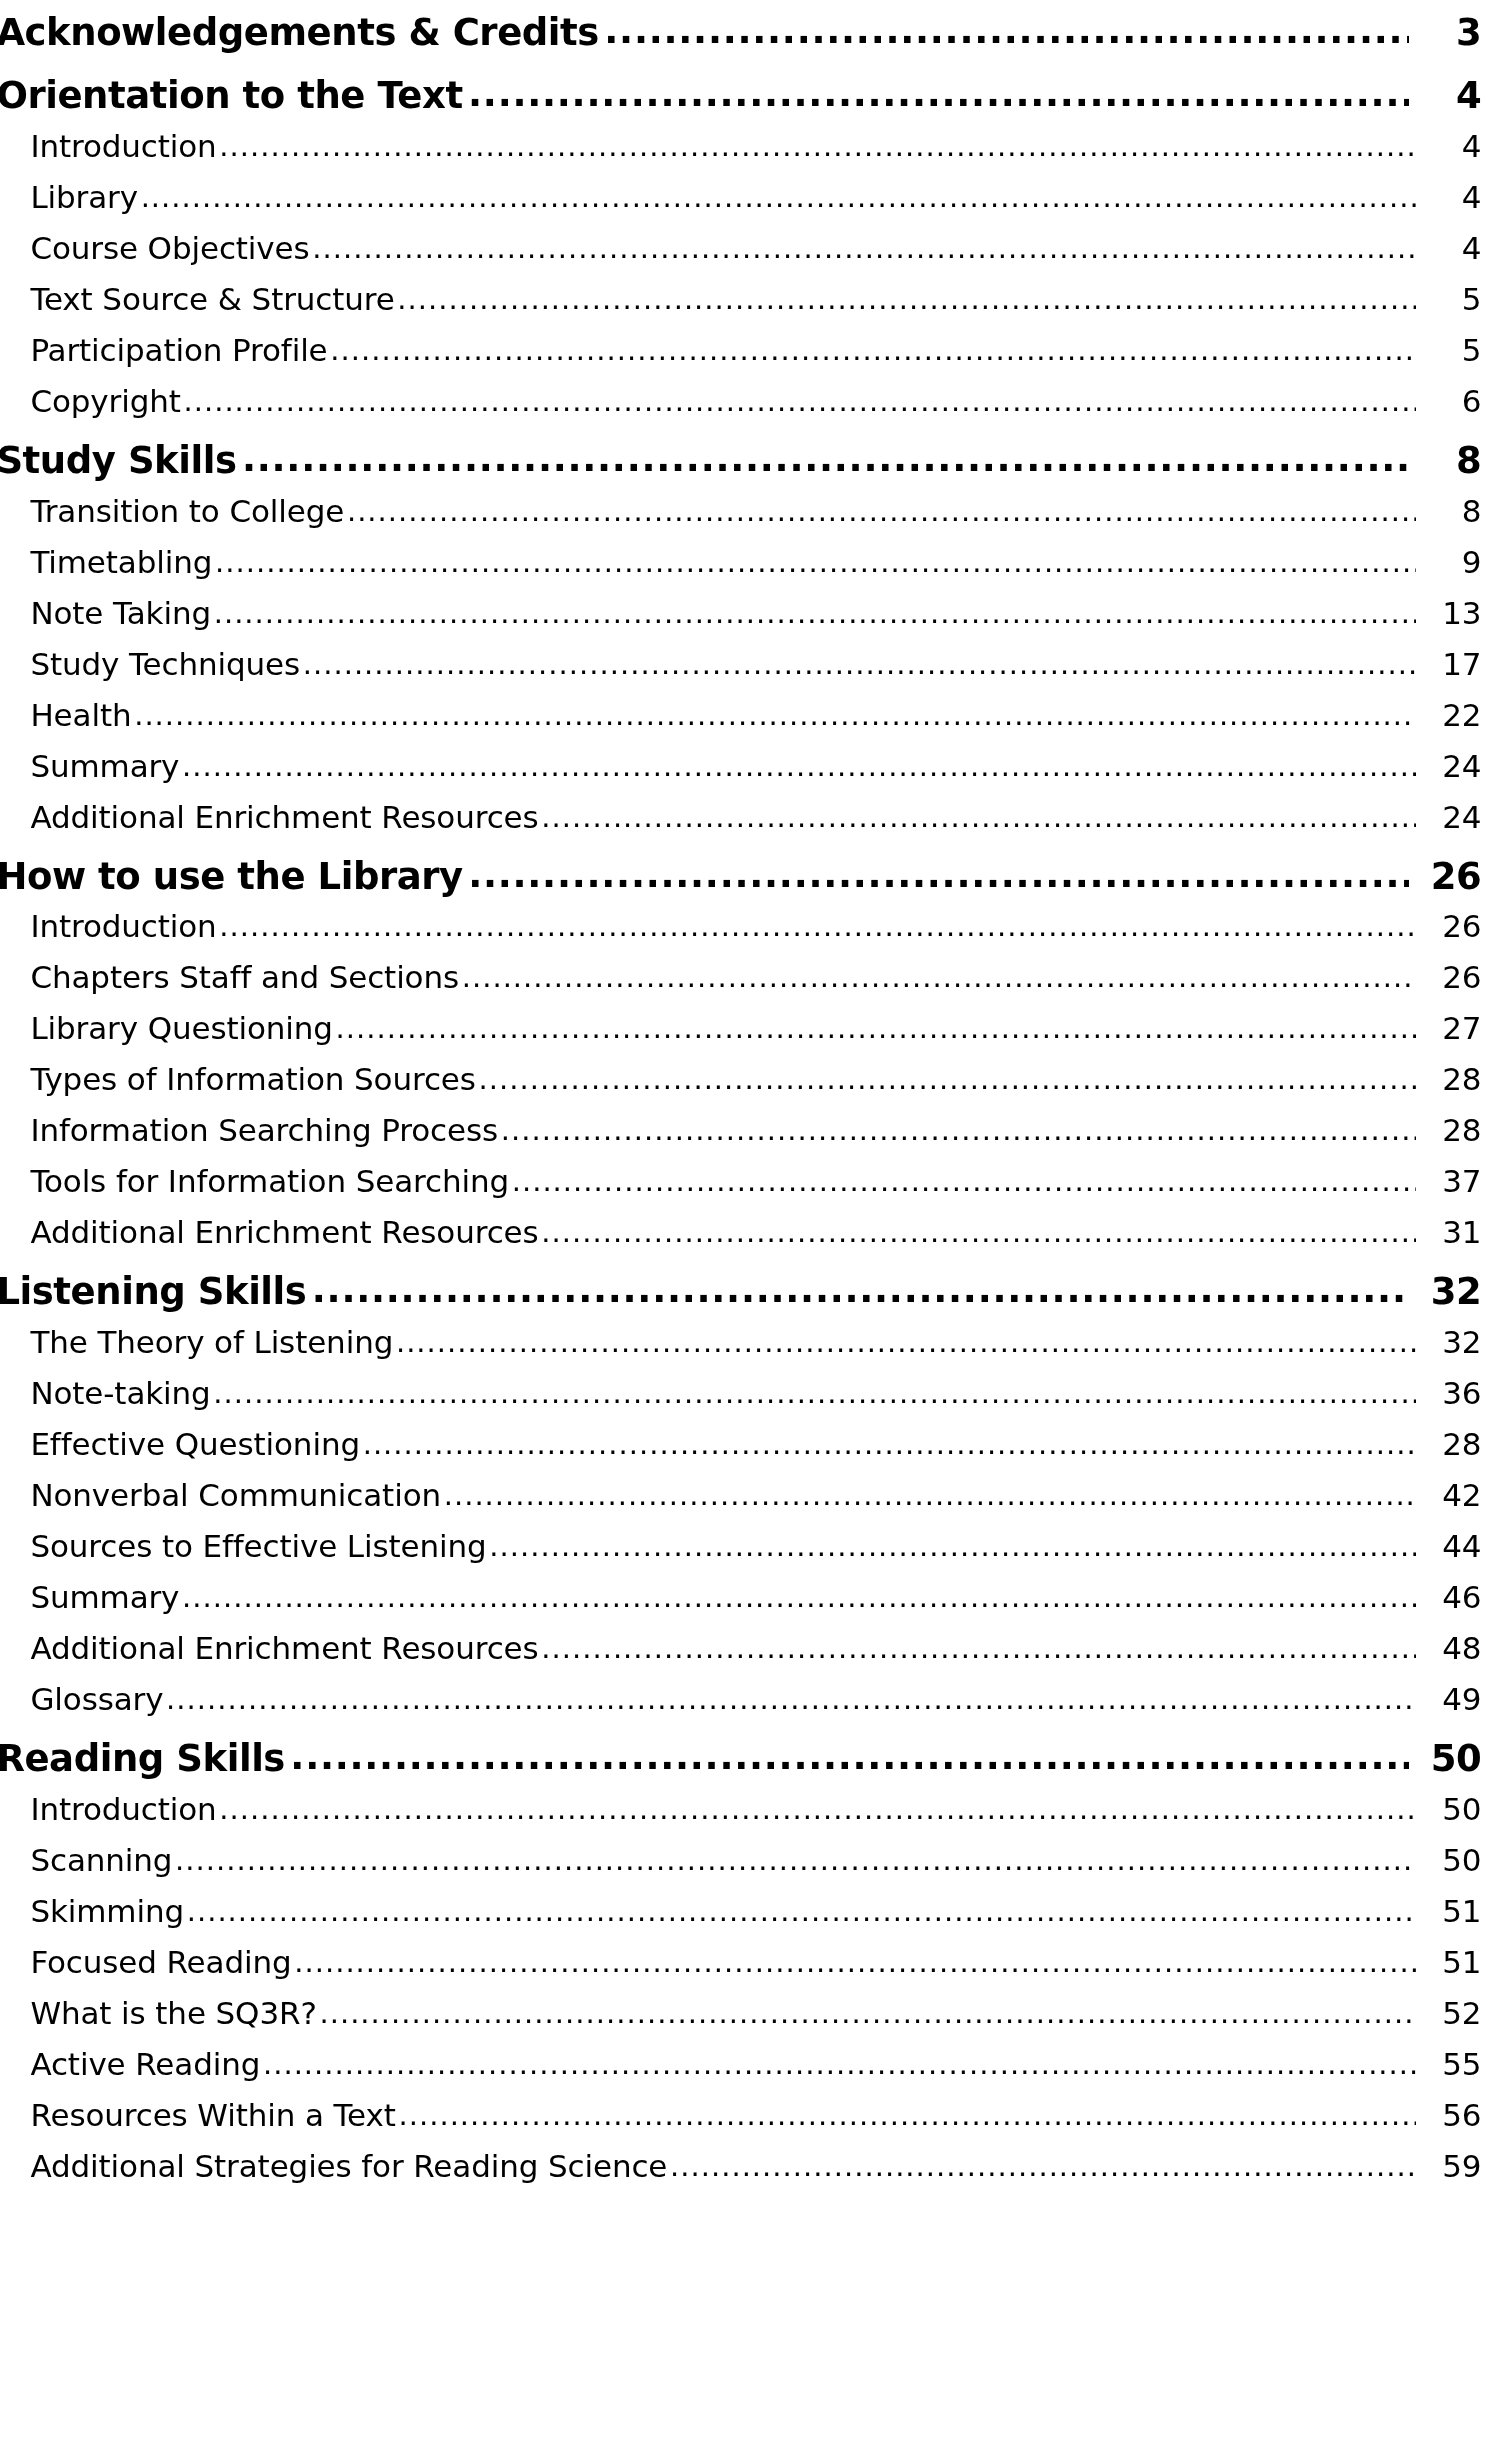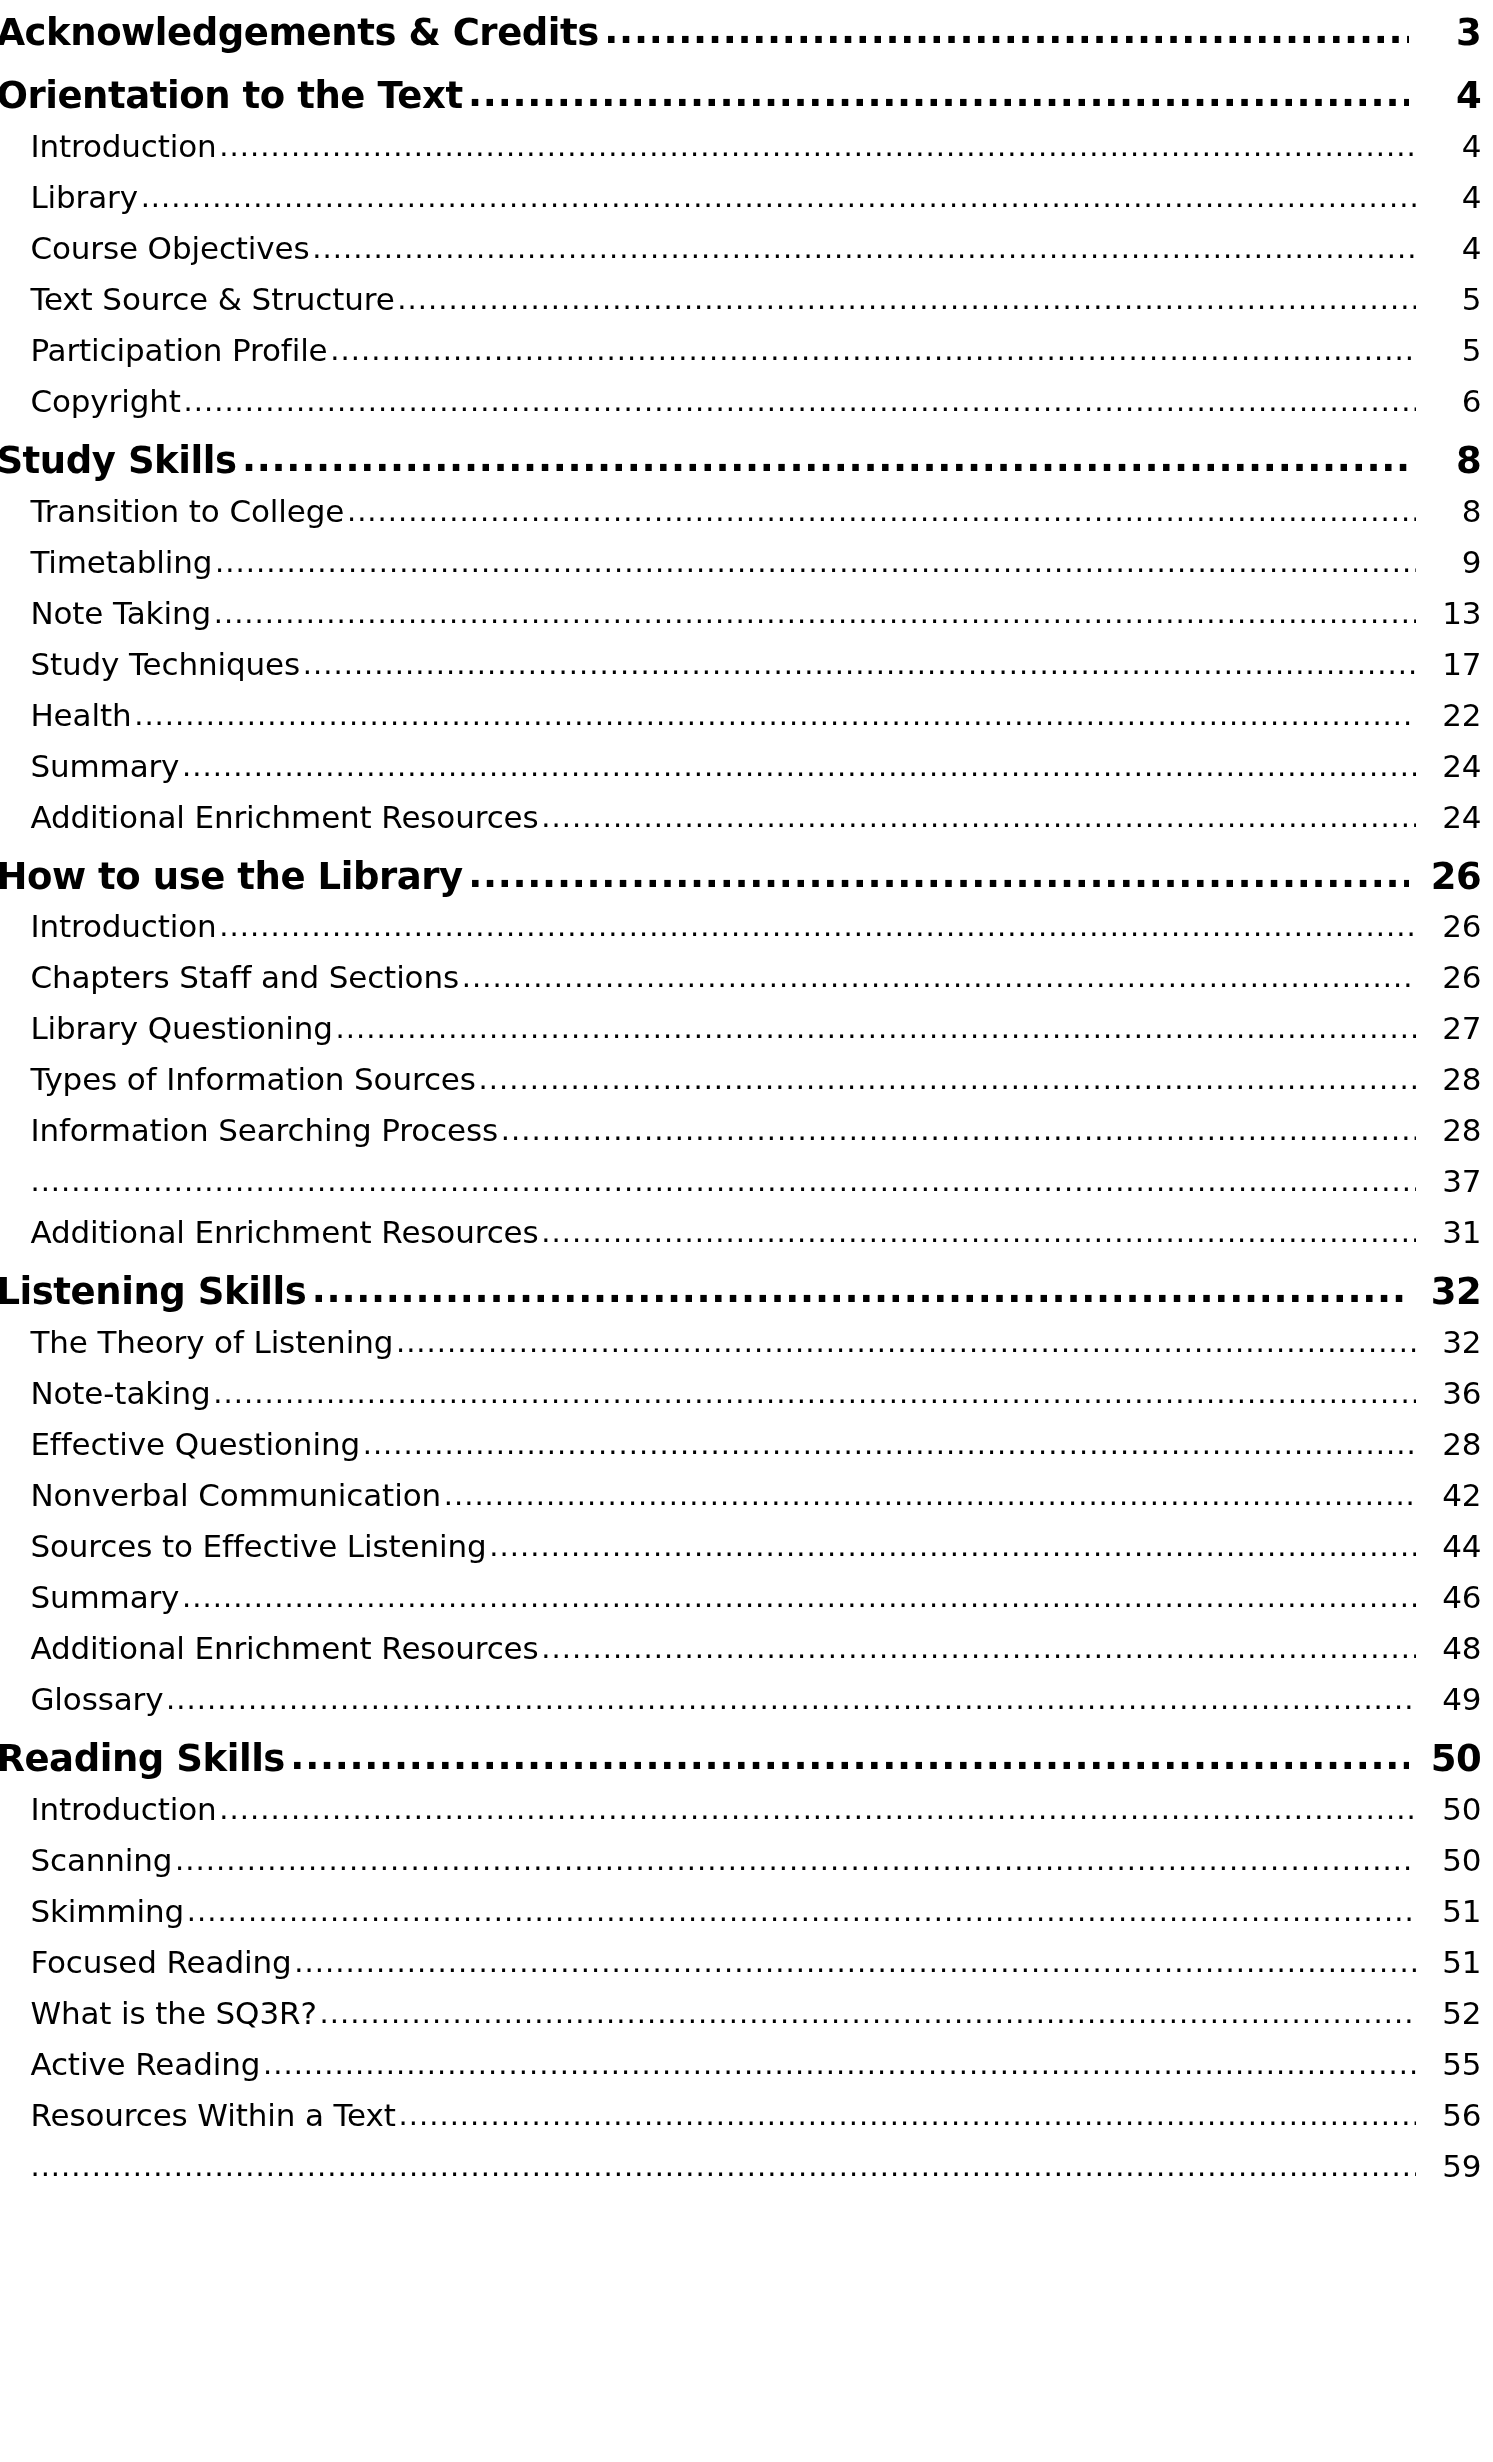--- a/index.html
+++ b/index.html
@@ -219,6 +219,7 @@
       <span class="page">28</span>
     </div>
     <div class="toc-row level2">
+      <span class="label">Tools for Information Searching</span>
       <span class="leaders"></span>
       <span class="page">37</span>
     </div>

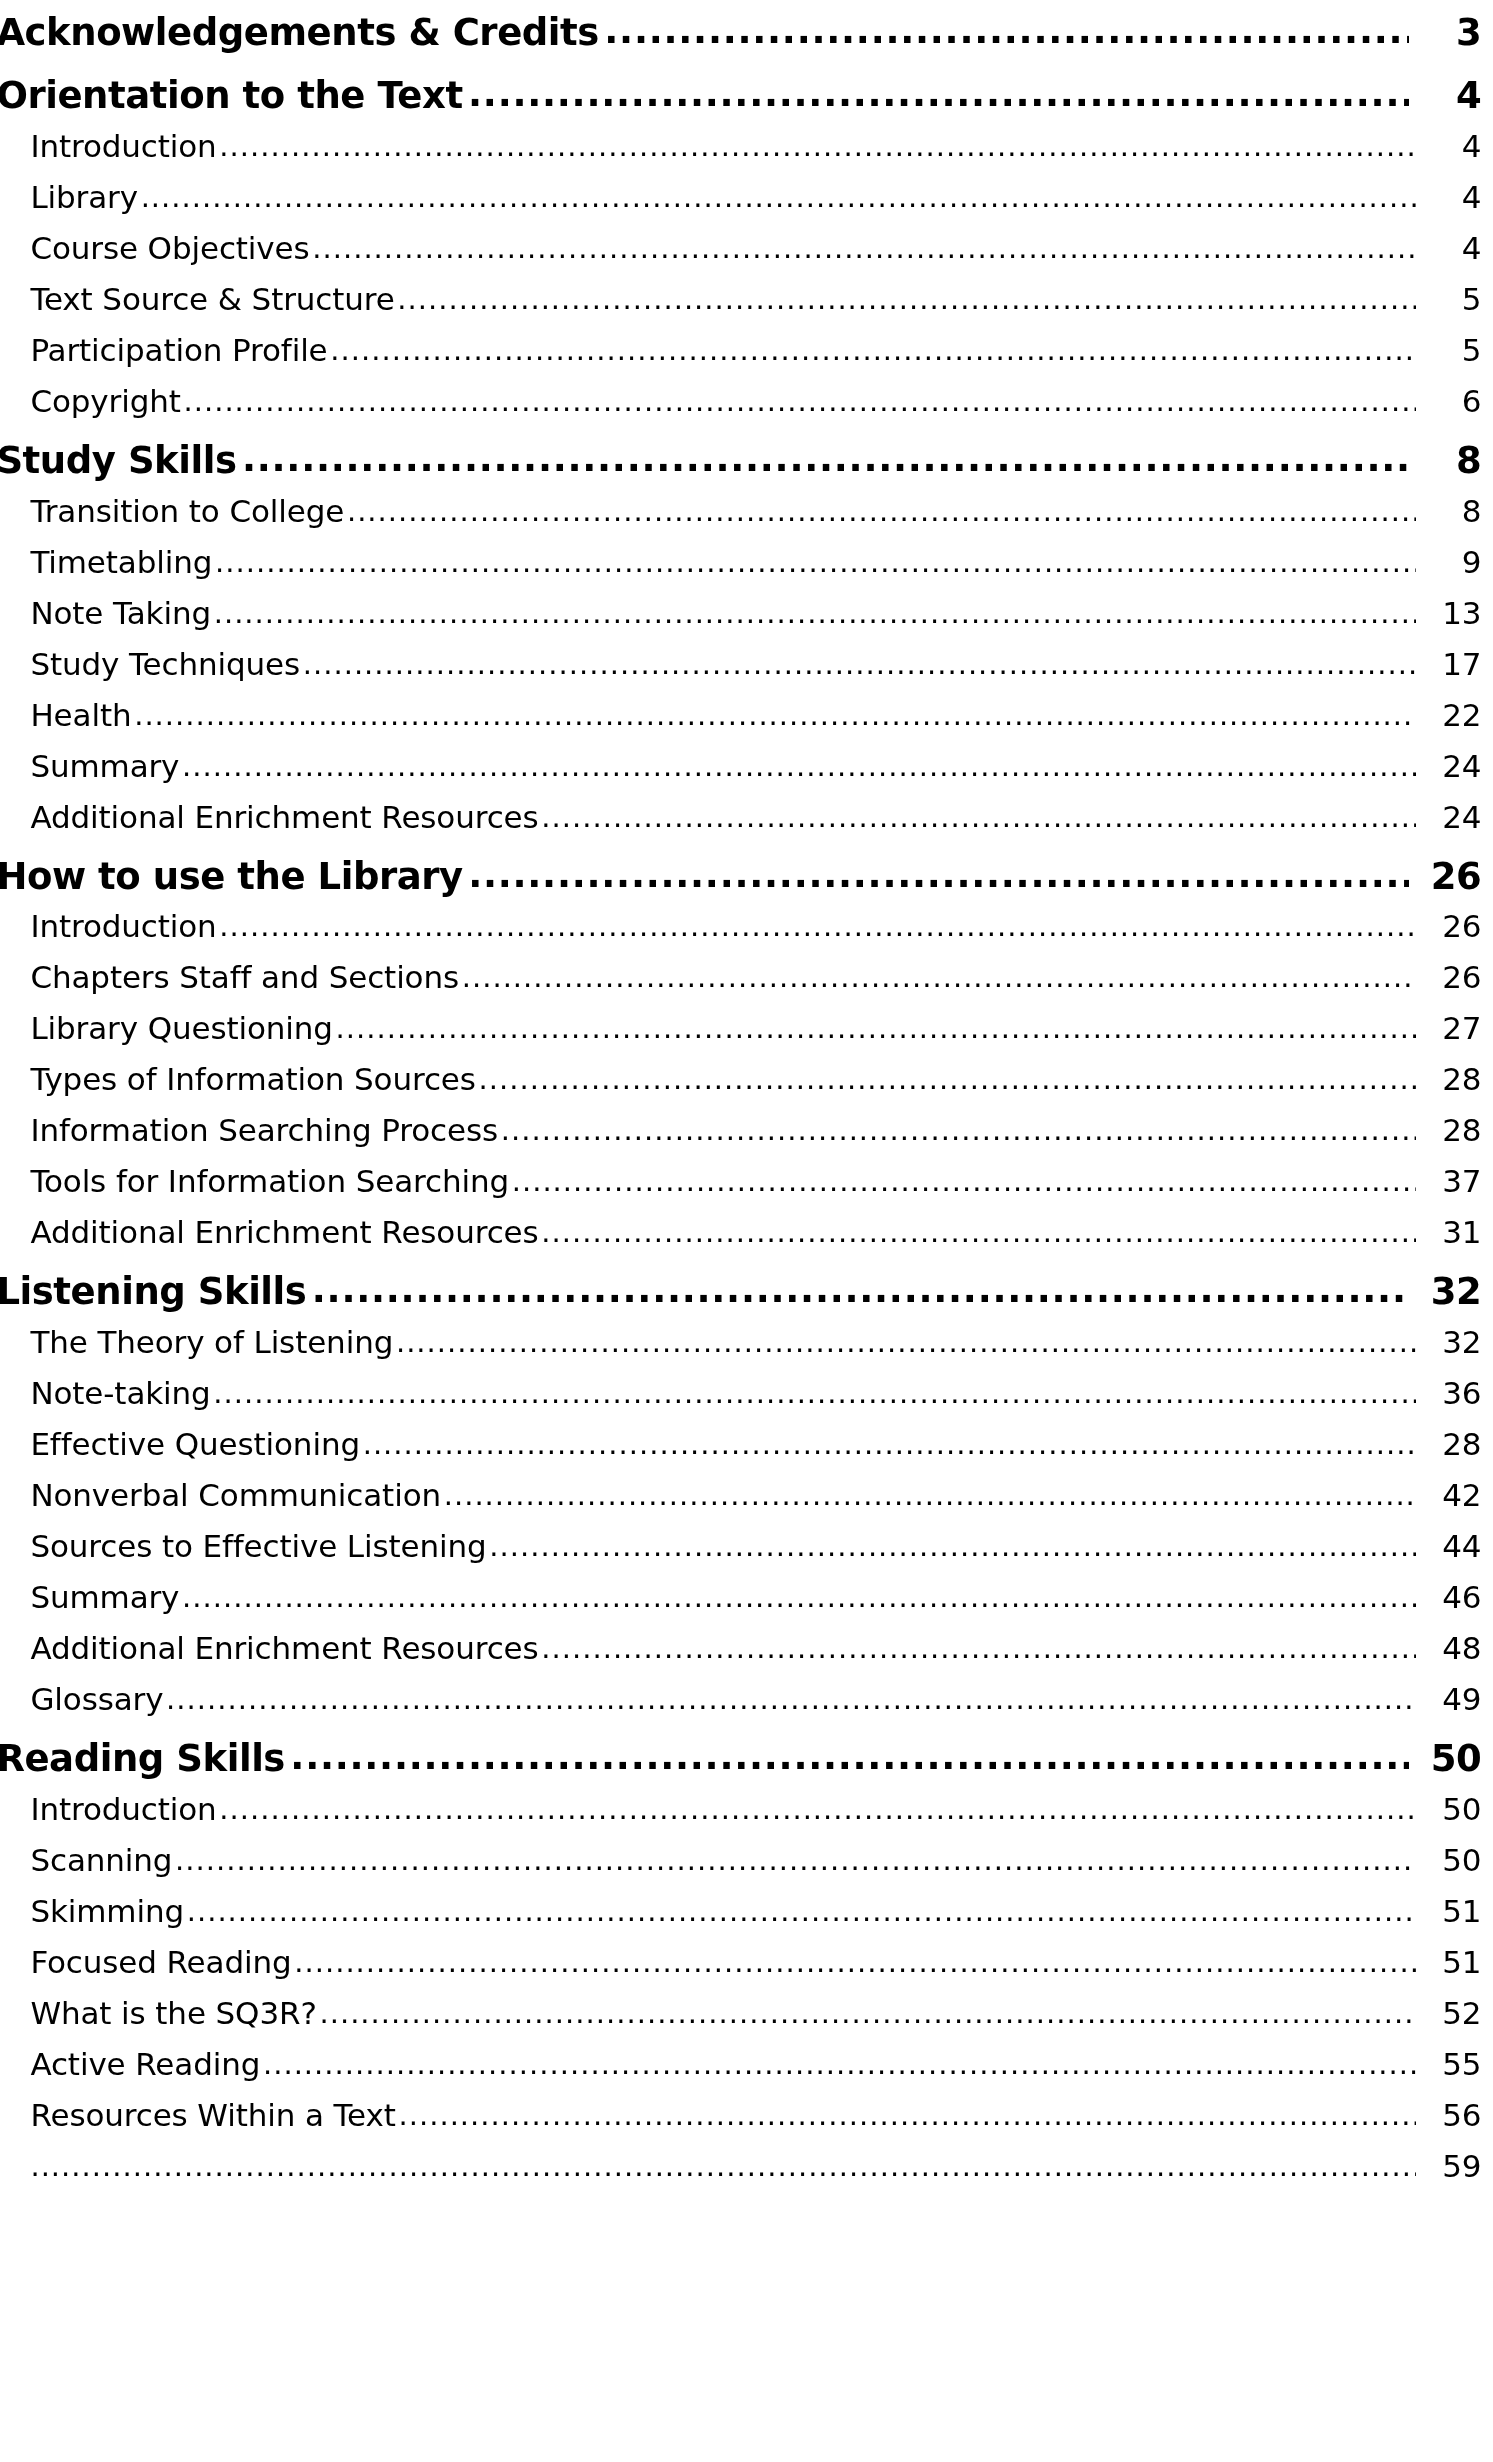--- a/index.html
+++ b/index.html
@@ -314,6 +314,7 @@
       <span class="page">56</span>
     </div>
     <div class="toc-row level2">
+      <span class="label">Additional Strategies for Reading Science</span>
       <span class="leaders"></span>
       <span class="page">59</span>
     </div>

